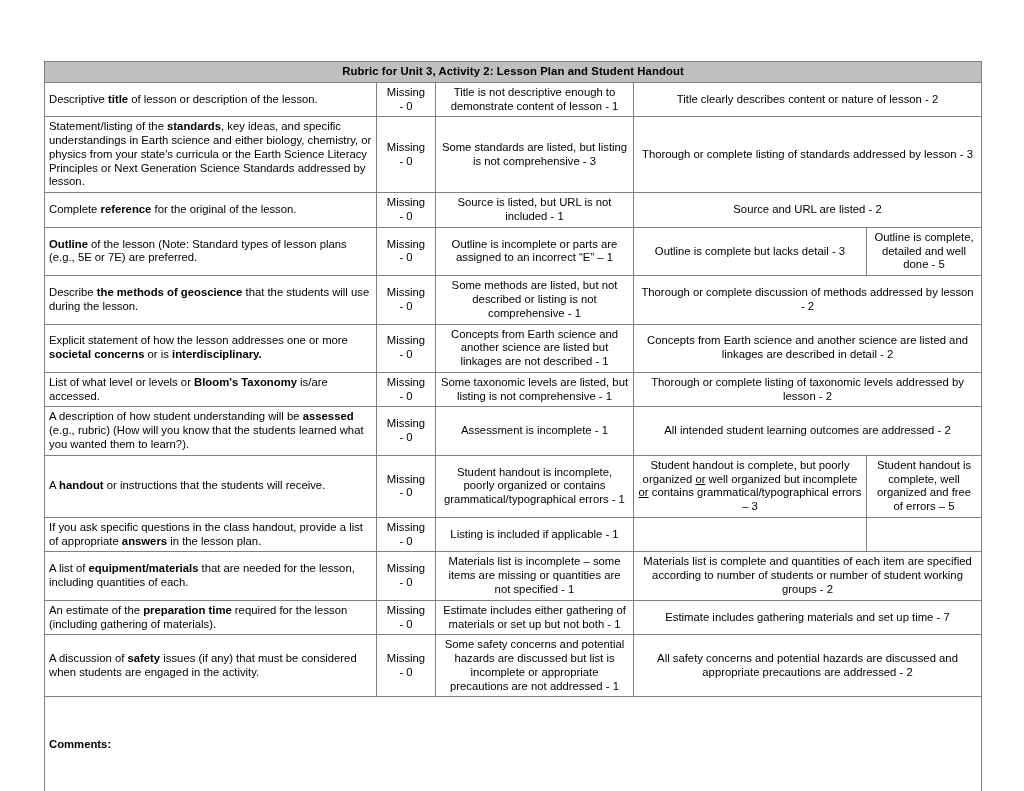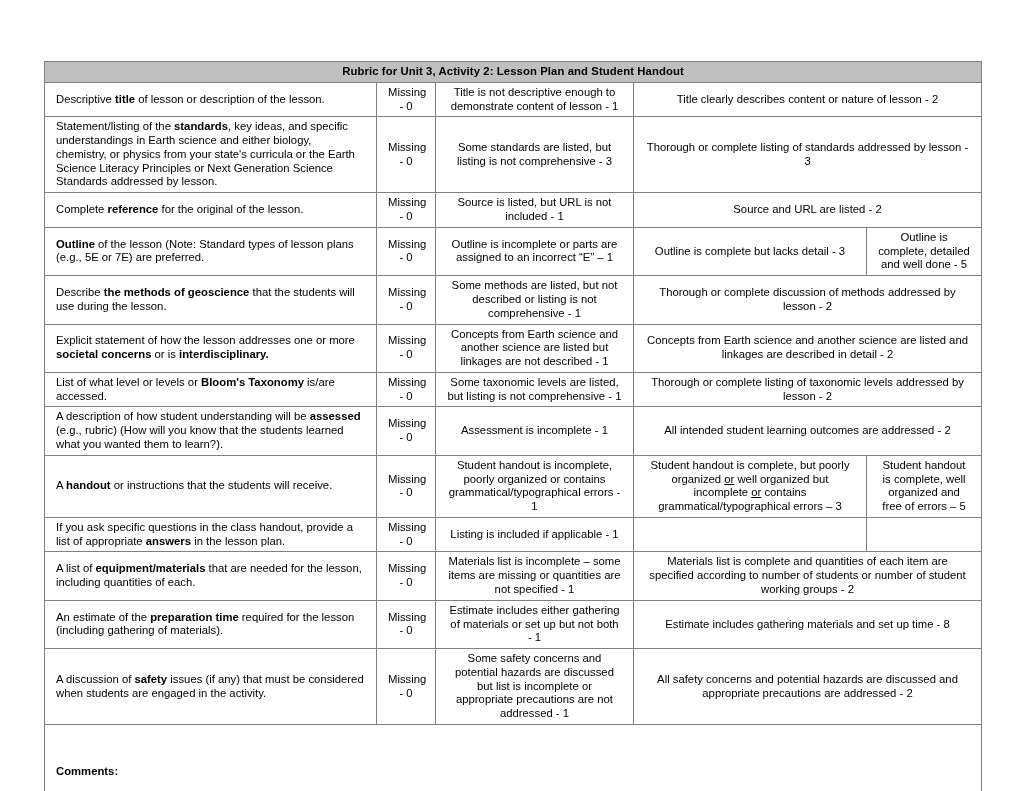--- a/index.html
+++ b/index.html
@@ -33,7 +33,7 @@
   }
   table.rubric td {
     border: 1px solid #808080;
-    padding: 3px 11px;
+    padding: 3px 4px;
     font-size: 11.3px;
     line-height: 1.22;
     vertical-align: middle;

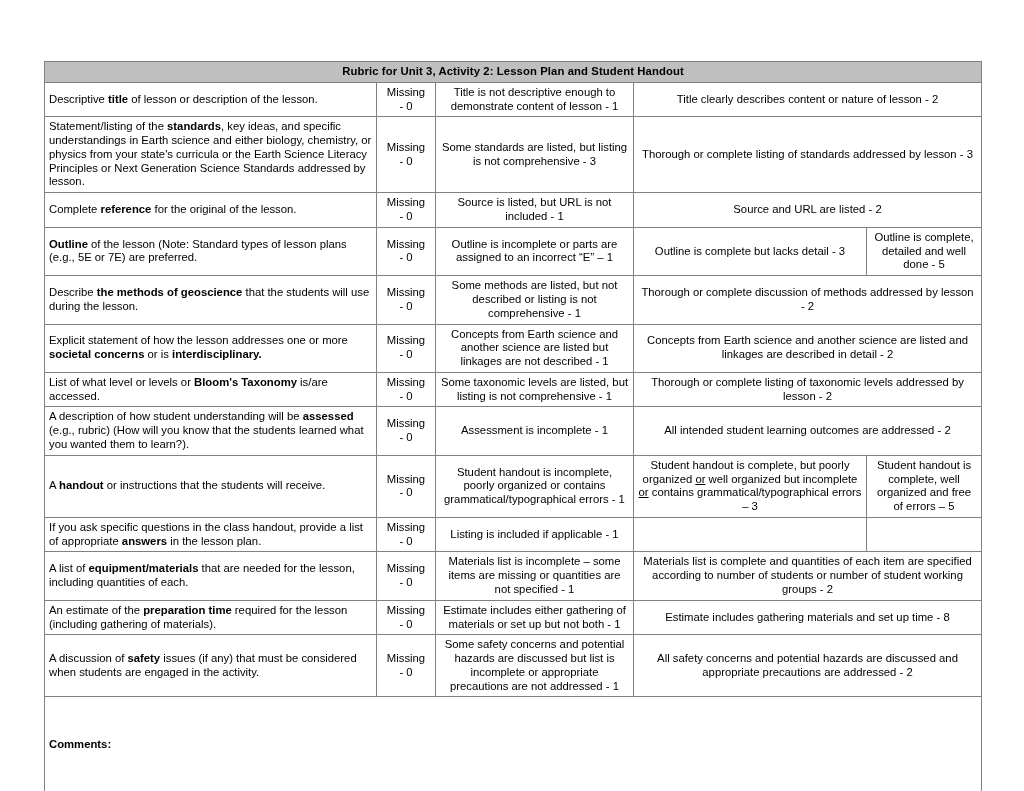--- a/index.html
+++ b/index.html
@@ -199,7 +199,7 @@
             <td class="crit">An estimate of the <b>preparation time</b> required for the lesson (including gathering of materials).</td>
             <td class="missing">Missing<br>- 0</td>
             <td class="lvl">Estimate includes either gathering of materials or set up but not both - 1</td>
-            <td class="lvl" colspan="2">Estimate includes gathering materials and set up time - 8</td>
+            <td class="lvl" colspan="2">Estimate includes gathering materials and set up time - 7</td>
           </tr>
           <tr>
             <td class="crit">A discussion of <b>safety</b> issues (if any) that must be considered when students are engaged in the activity.</td>

